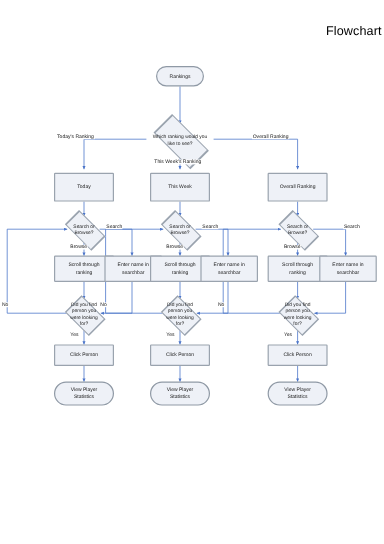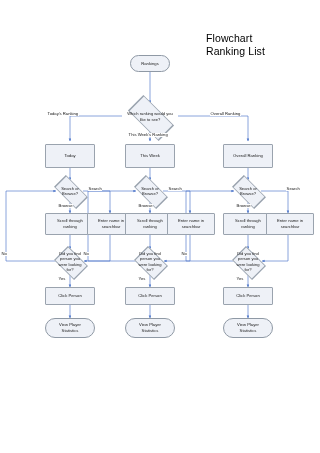--- a/index.html
+++ b/index.html
@@ -29,9 +29,9 @@
   #title-block {
     position: absolute;
     left: 206px;
-    top: 32px;
+    top: 20px;
     width: 112px;
-    text-align: left;
+    text-align: right;
     line-height: 1.28;
   }
   #title-block .t-line {

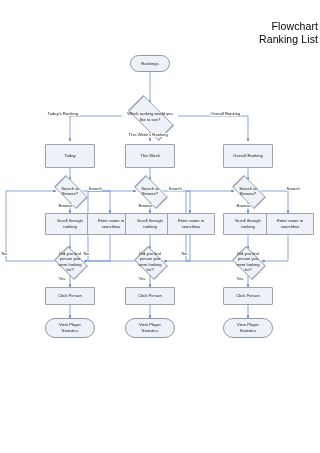--- a/index.html
+++ b/index.html
@@ -124,7 +124,6 @@
 
   <div id="title-block">
     <span class="t-line">Flowchart</span>
-    <span class="t-line">Ranking List</span>
   </div>
 
   <svg id="wires" viewBox="0 0 320 453">

